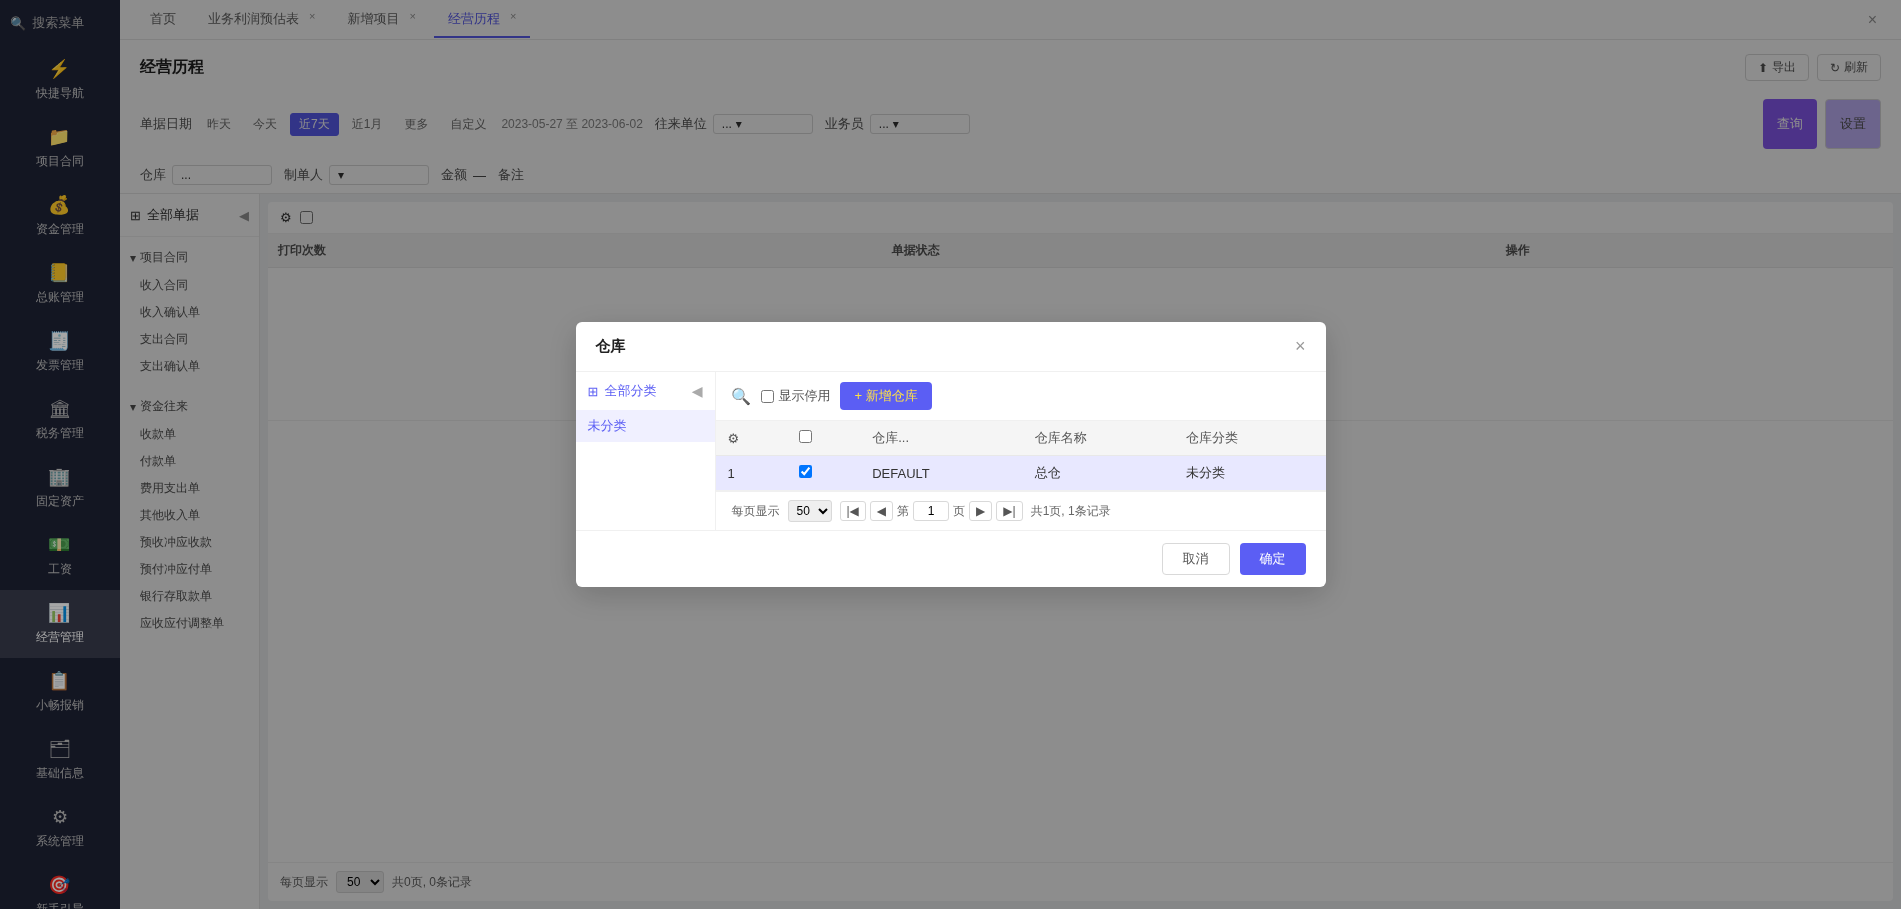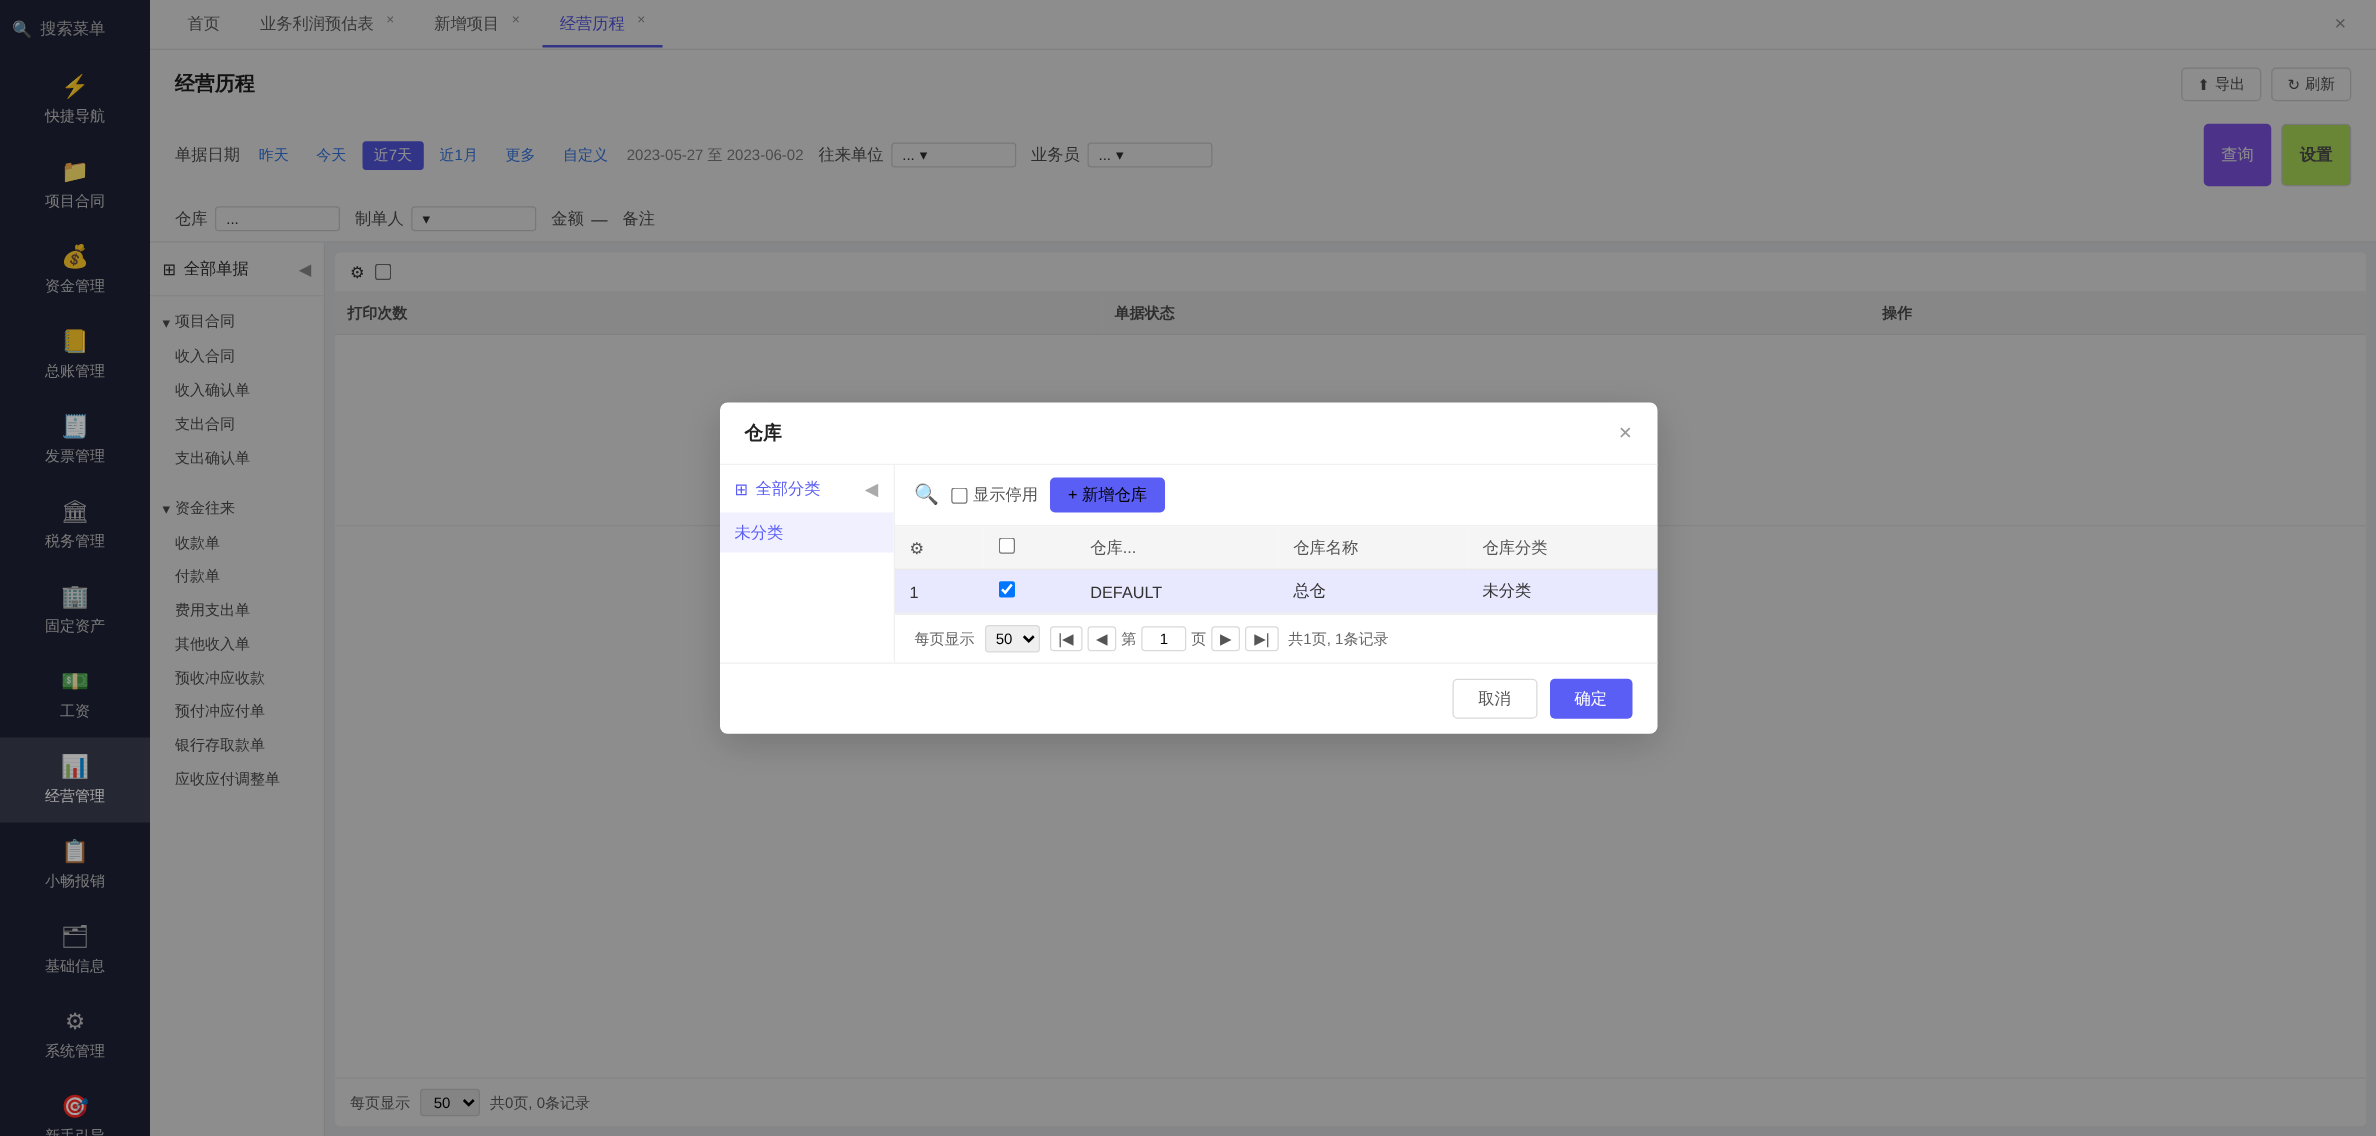--- a/index.html
+++ b/index.html
@@ -38,7 +38,7 @@
     .filter-item { display: flex; align-items: center; gap: 6px; }
     .filter-label { color: #555; white-space: nowrap; }
     .date-range-btns { display: flex; gap: 4px; }
-    .date-btn { padding: 2px 8px; border: 1px solid transparent; border-radius: 3px; cursor: pointer; font-size: 12px; color: #3b82f6; background: transparent; }
+    .date-btn { padding: 2px 8px; border: 1px solid transparent; border-radius: 3px; cursor: pointer; font-size: 12px; color: #737373; background: transparent; }
     .date-btn.active { background: #5b5ef4; color: #fff; border-color: #5b5ef4; }
     .date-range-text { color: #888; font-size: 12px; }
     .filter-select { display: flex; align-items: center; gap: 4px; padding: 2px 8px; border: 1px solid #d9d9d9; border-radius: 3px; background: #fff; cursor: pointer; font-size: 12px; min-width: 100px; }

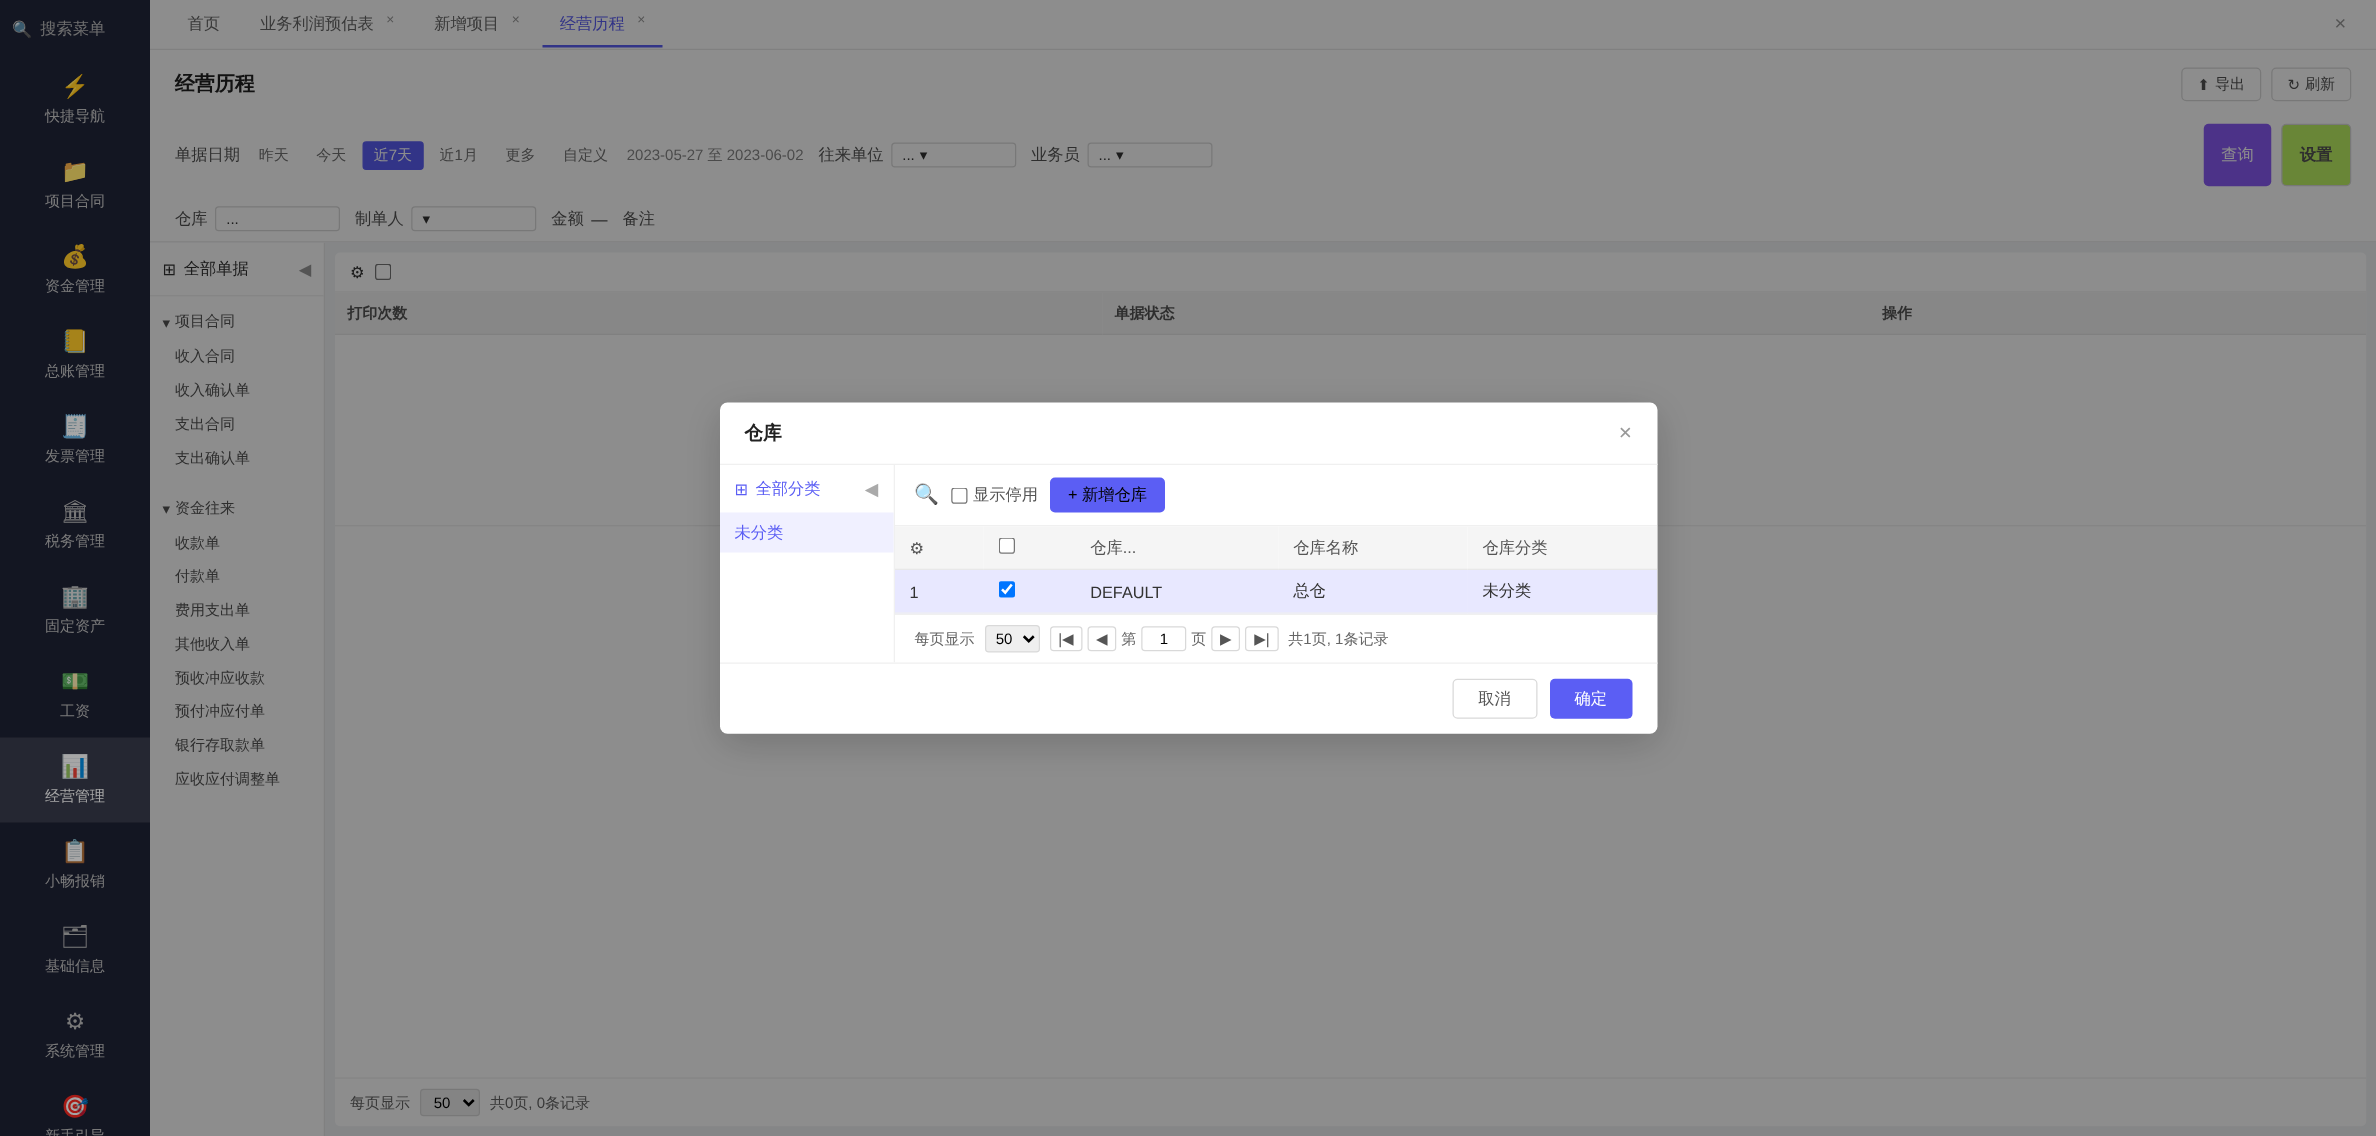--- a/index.html
+++ b/index.html
@@ -45,7 +45,7 @@
 
     .action-btns { display: flex; gap: 8px; margin-left: auto; }
     .btn-primary { background: #8b5cf6; color: #fff; border: none; padding: 16px 14px; border-radius: 4px; cursor: pointer; font-size: 13px; }
-    .btn-secondary { background: #bef264; color: #555; border: 1px solid #d9d9d9; padding: 5px 14px; border-radius: 4px; cursor: pointer; font-size: 13px; font-weight: bold; }
+    .btn-secondary { background: #c4b5fd; color: #555; border: 1px solid #d9d9d9; padding: 5px 14px; border-radius: 4px; cursor: pointer; font-size: 13px; }
 
     
     .content-split { flex: 1; display: flex; overflow: hidden; background: #f0f2f5; }

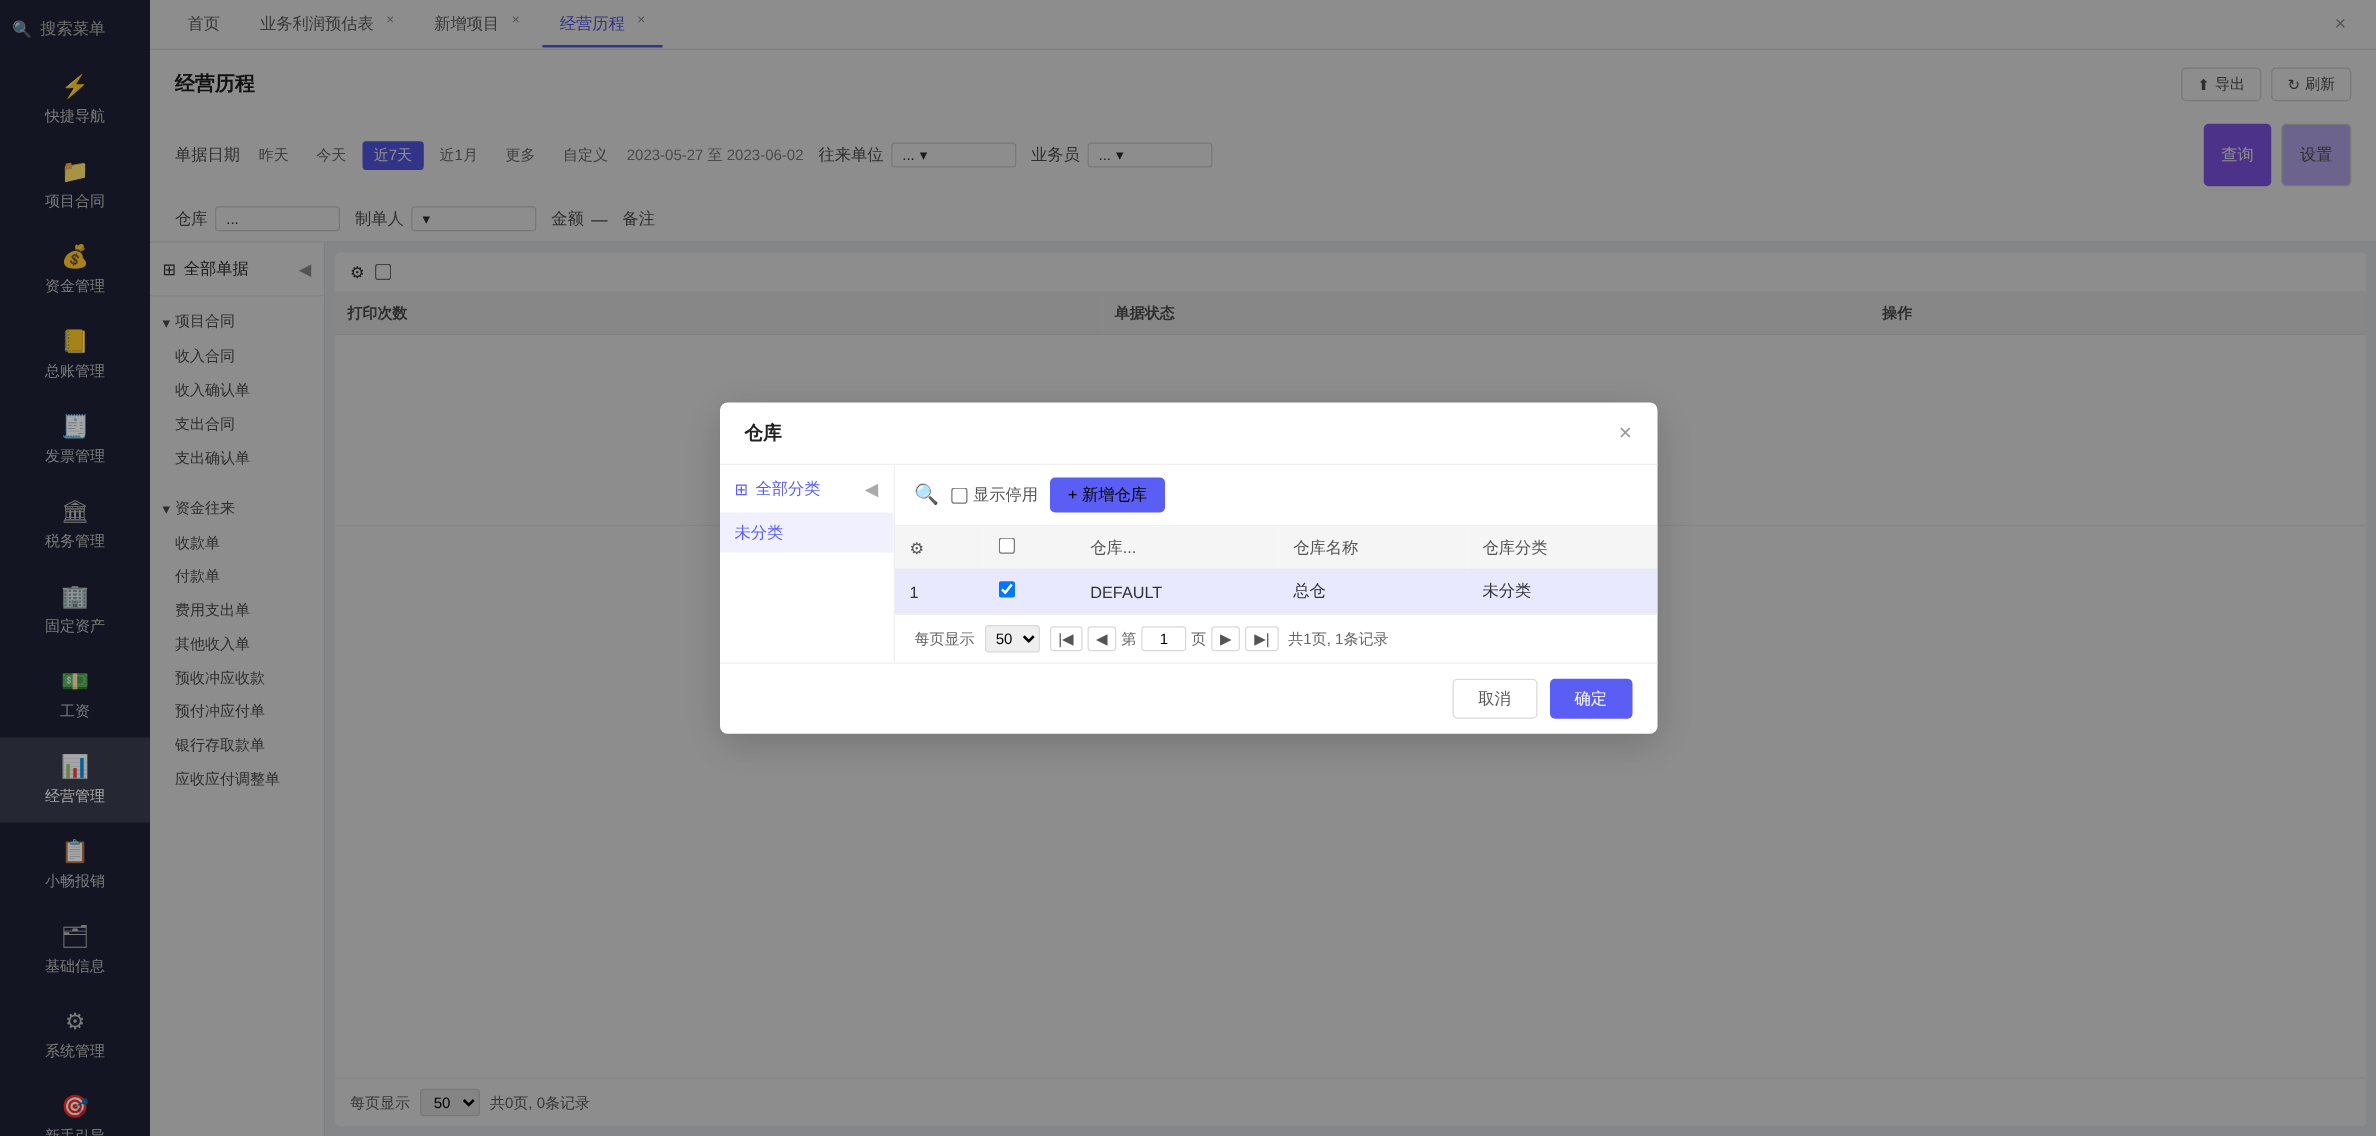--- a/index.html
+++ b/index.html
@@ -87,7 +87,7 @@
     .modal-search-input { flex: 1; border: 1px solid #d9d9d9; padding: 5px 10px; border-radius: 4px; font-size: 13px; outline: none; }
     .modal-search-btn { color: #999; cursor: pointer; font-size: 16px; }
     .modal-checkbox-show { display: flex; align-items: center; gap: 4px; font-size: 13px; color: #555; cursor: pointer; }
-    .modal-add-btn { background: #5b5ef4; color: #000000; border: none; padding: 5px 14px; border-radius: 4px; cursor: pointer; font-size: 13px; display: flex; align-items: center; gap: 4px; }
+    .modal-add-btn { background: #5b5ef4; color: #fde047; border: none; padding: 5px 14px; border-radius: 4px; cursor: pointer; font-size: 13px; display: flex; align-items: center; gap: 4px; }
     .modal-table-area { flex: 1; overflow: auto; }
     .modal-table { width: 100%; border-collapse: collapse; font-size: 13px; }
     .modal-table thead tr { background: #f5f5f5; }

